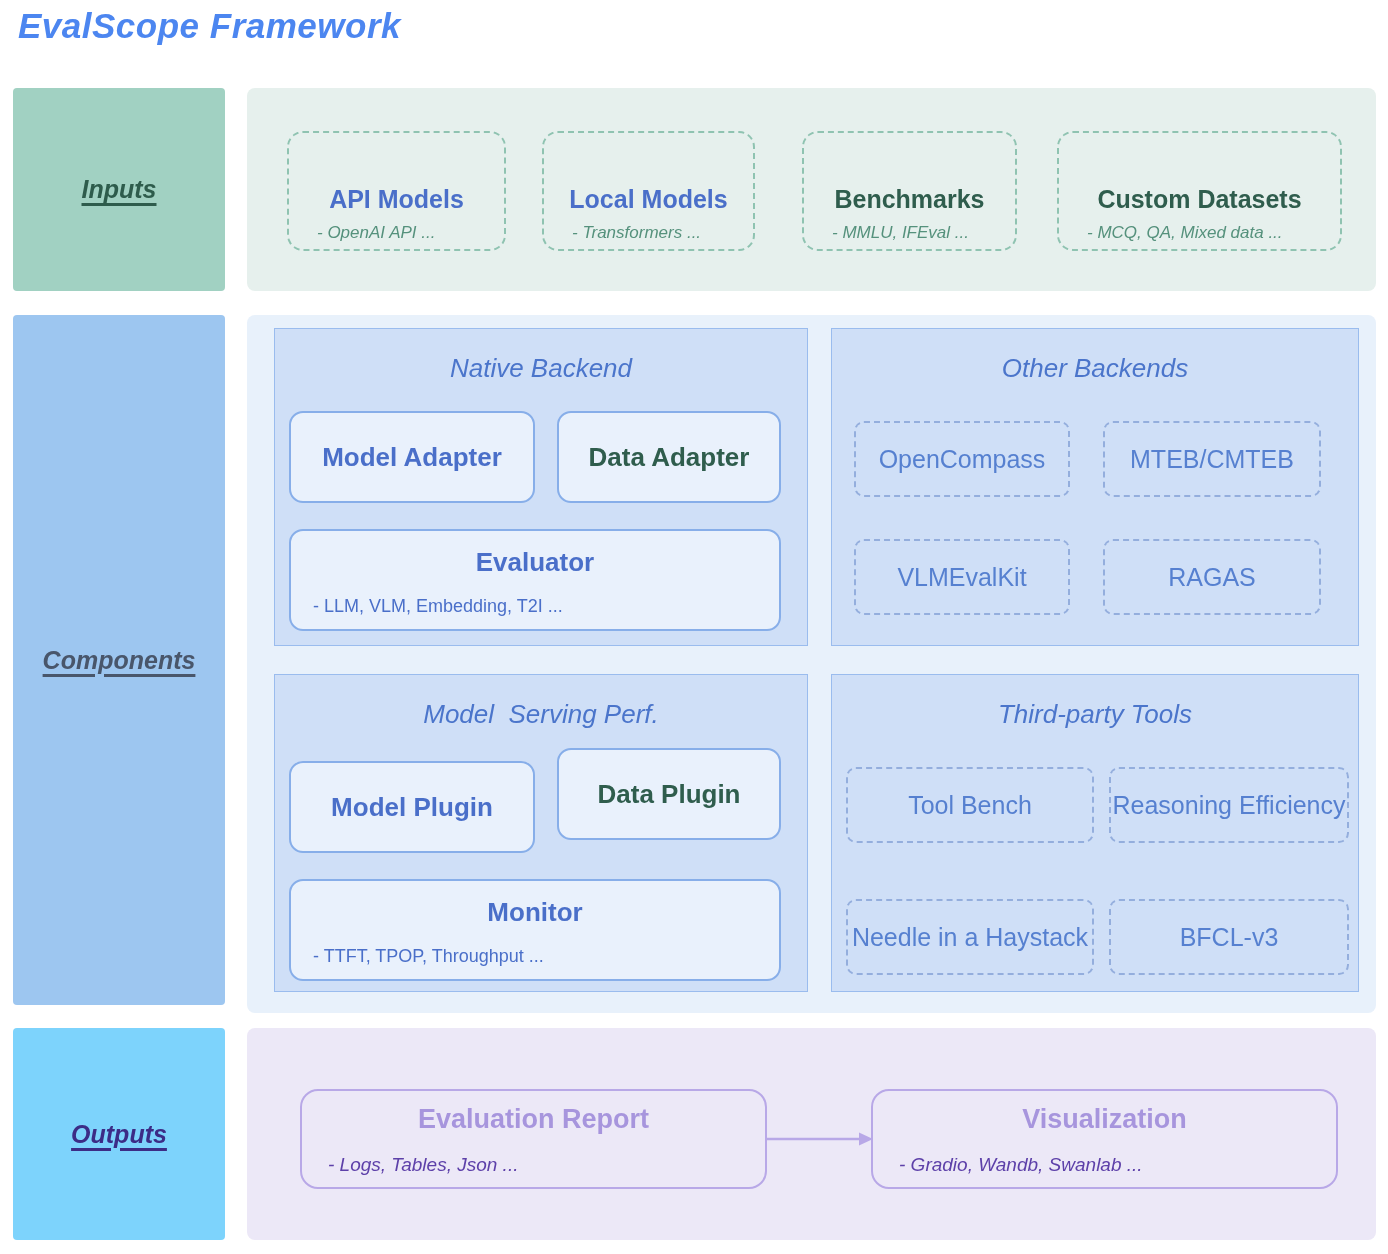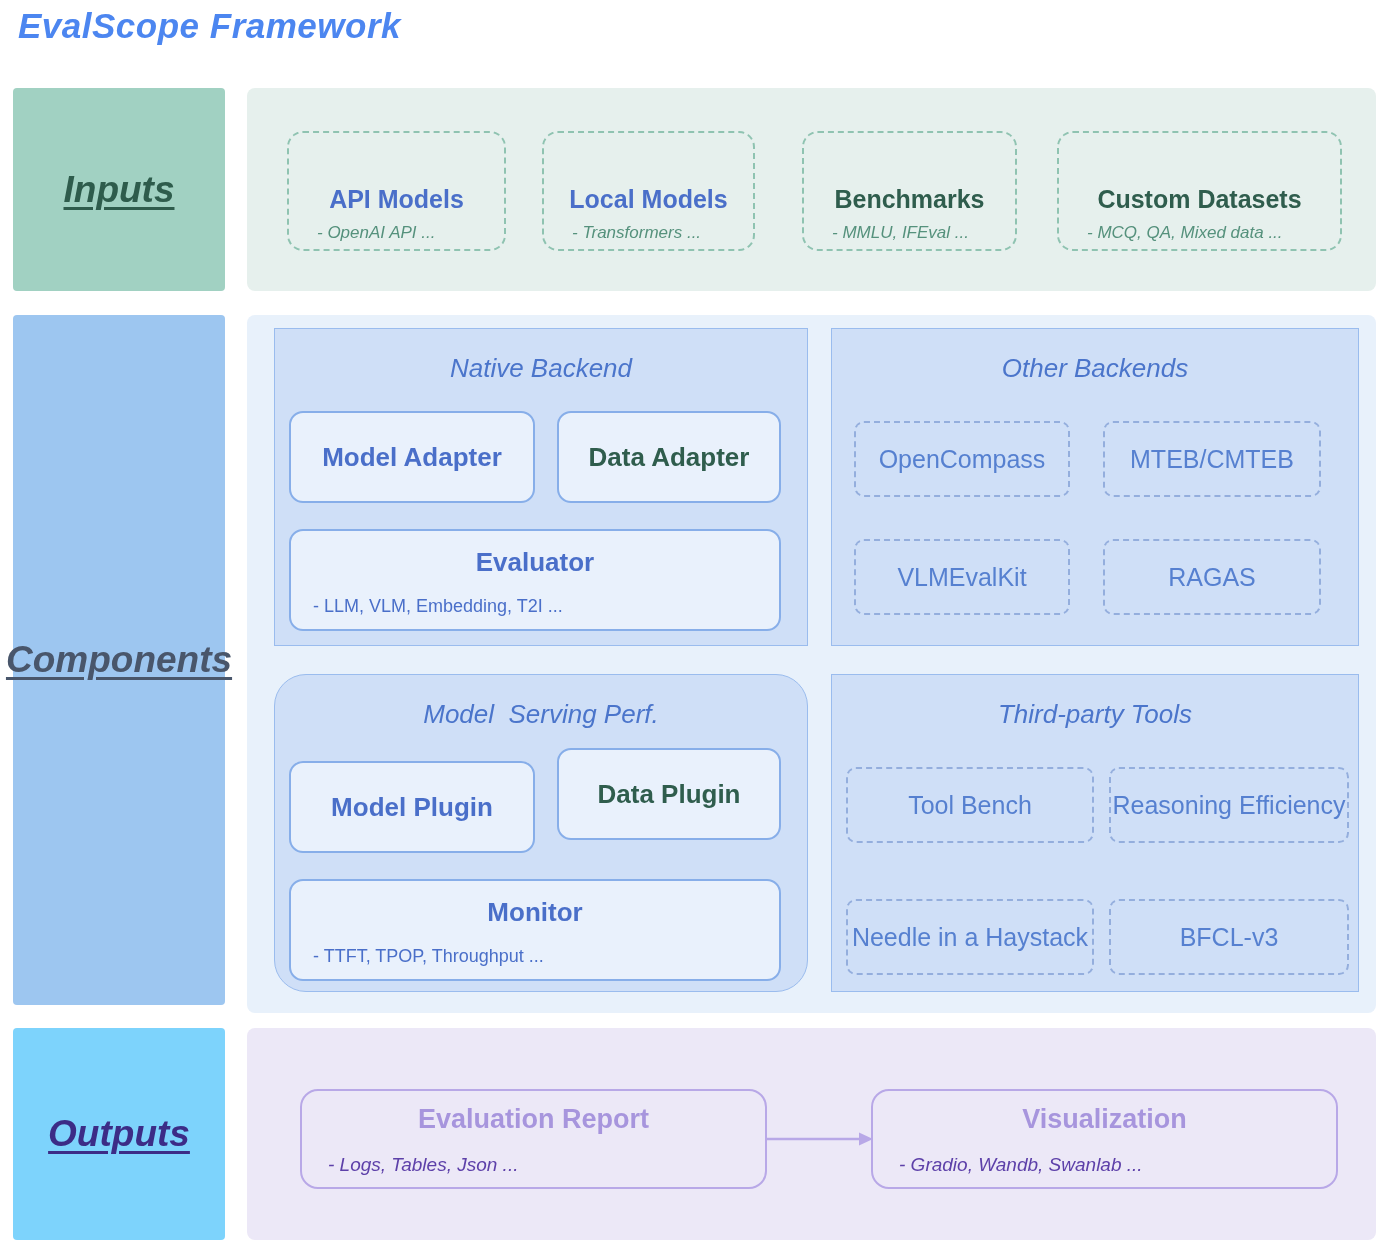--- a/index.html
+++ b/index.html
@@ -17,7 +17,7 @@
     display:flex;align-items:center;justify-content:center;
   }
   .sidebar .lbl{
-    font-size:37px;font-weight:bold;font-style:italic;
+    font-size:25px;font-weight:bold;font-style:italic;
     text-decoration:underline;text-decoration-thickness:3px;text-underline-offset:5px;
   }
   #sidebar-inputs{top:88px;height:203px;background:#a1d1c2;}

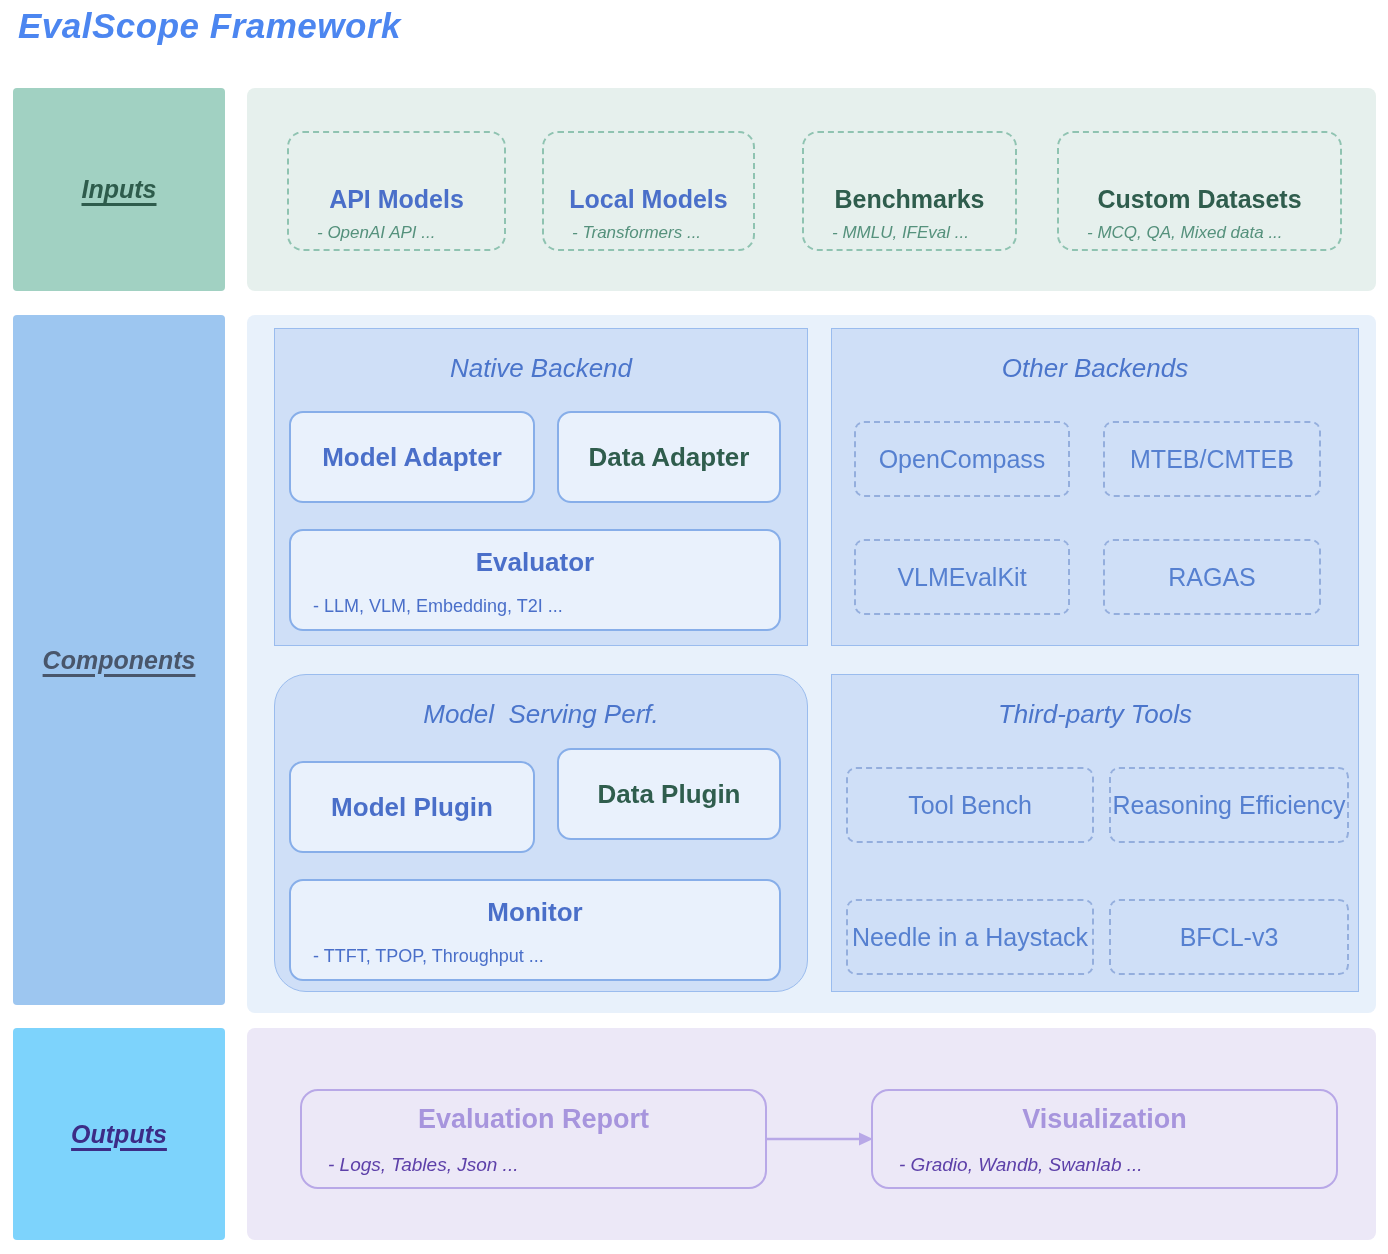--- a/index.html
+++ b/index.html
@@ -51,7 +51,7 @@
   }
   #np-native{left:27px;top:13px;width:534px;height:318px;}
   #np-other{left:584px;top:13px;width:528px;height:318px;}
-  #np-serving{left:27px;top:359px;width:534px;height:318px;border-radius:32px;}
+  #np-serving{left:27px;top:359px;width:534px;height:318px;}
   #np-third{left:584px;top:359px;width:528px;height:318px;}
   .panel-title{
     text-align:center;margin-top:24px;font-size:26px;font-style:italic;color:#4b75cb;white-space:pre;

